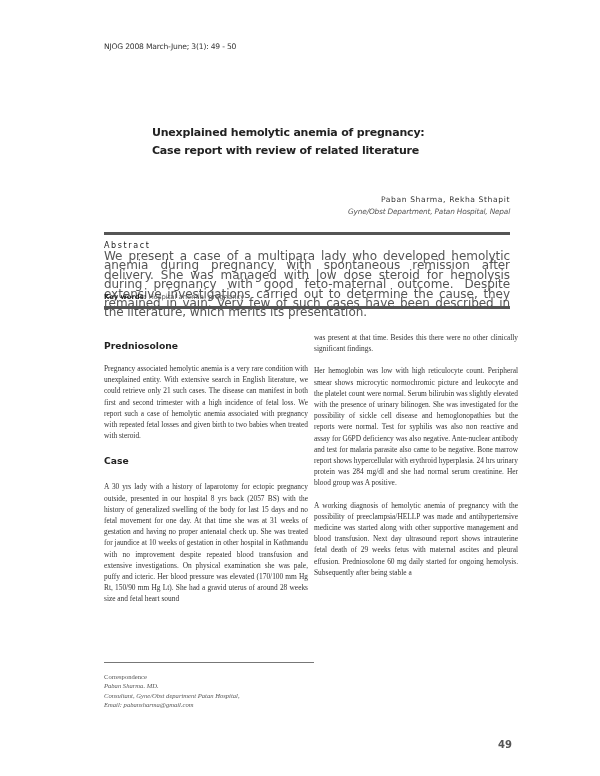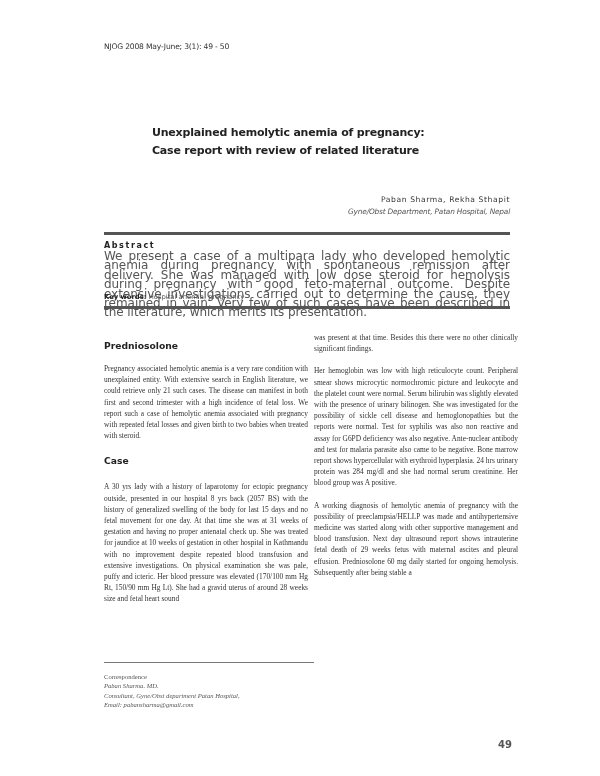--- a/index.html
+++ b/index.html
@@ -39,7 +39,7 @@
 </head>
 <body>
 
-<div class="running-head sans">NJOG 2008 May-June; 3(1): 49 - 50</div>
+<div class="running-head sans">NJOG 2008 March-June; 3(1): 49 - 50</div>
 
 <div class="title sans">
   <div>Unexplained hemolytic anemia of pregnancy:</div>

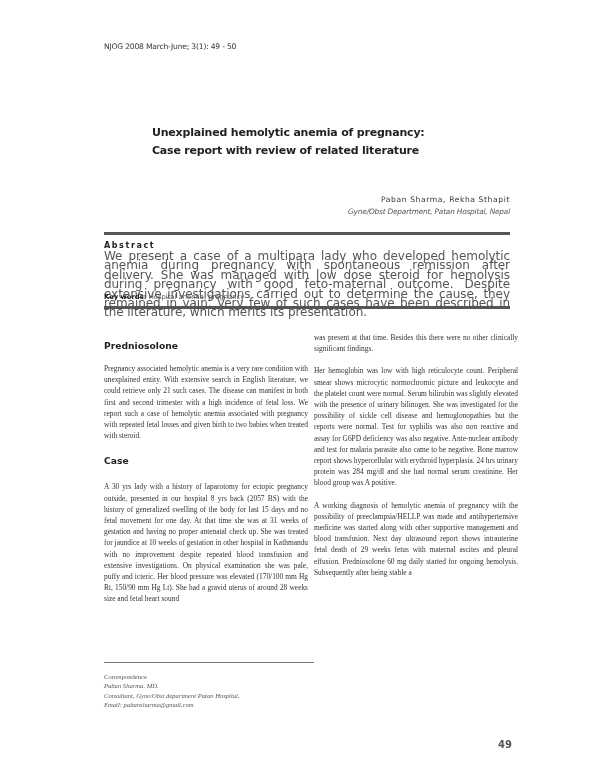--- a/index.html
+++ b/index.html
@@ -19,7 +19,7 @@
     .rule-thick { position: absolute; left: 0; right: 0; height: 3px; background: #555; }
     .rule-top { top: 4px; }
     .rule-bottom { top: 78px; }
-    .abs-heading { position: absolute; left: 0; top: 13px; font-size: 8px; font-weight: bold; letter-spacing: 1.6px; color: #222; }
+    .abs-heading { position: absolute; left: 0; top: 13px; font-size: 8px; font-weight: normal; letter-spacing: 1.6px; color: #222; }
     .abs-text { position: absolute; left: 0; top: 24px; width: 406px; font-size: 12px; line-height: 9.4px; color: #555; text-align: justify; letter-spacing: -0.05px; }
     .keywords { position: absolute; left: 0; top: 65px; font-size: 6.8px; color: #555; }
     .keywords b { color: #222; }

